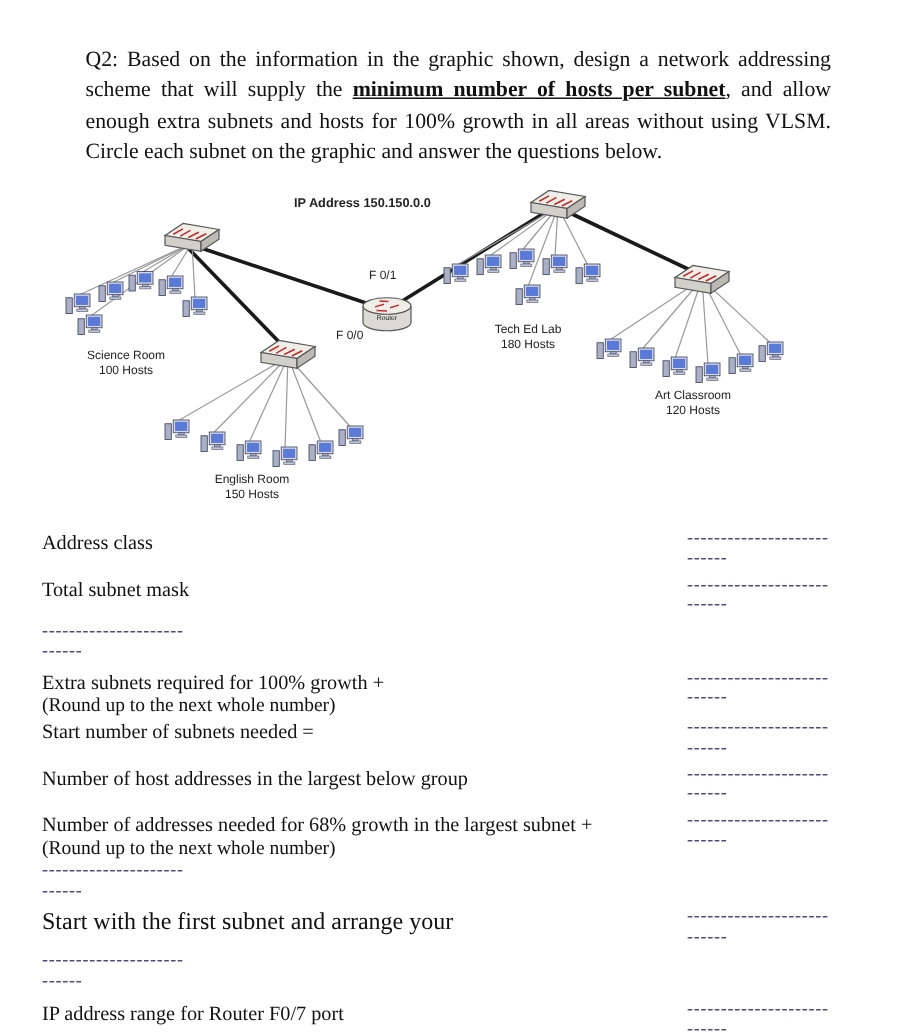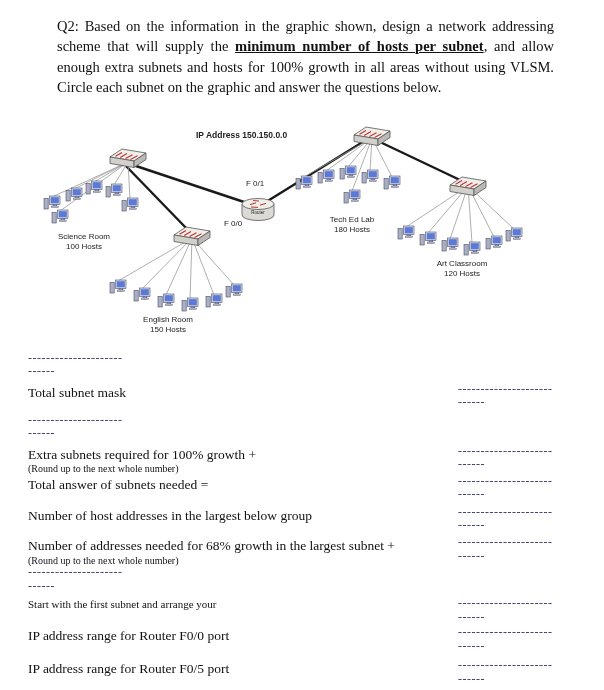--- a/index.html
+++ b/index.html
@@ -12,7 +12,7 @@
   .page { position:relative; width:604px; height:690px; background:#fff; overflow:hidden; }
 
   .q-text {
-    position:absolute; left:57px; top:16px; width:497px;
+    position:absolute; left:57px; top:30px; width:497px;
     font-size:14.5px; line-height:1.4; text-align:justify;
   }
   .q-text .em { font-weight:bold; text-decoration:underline; }

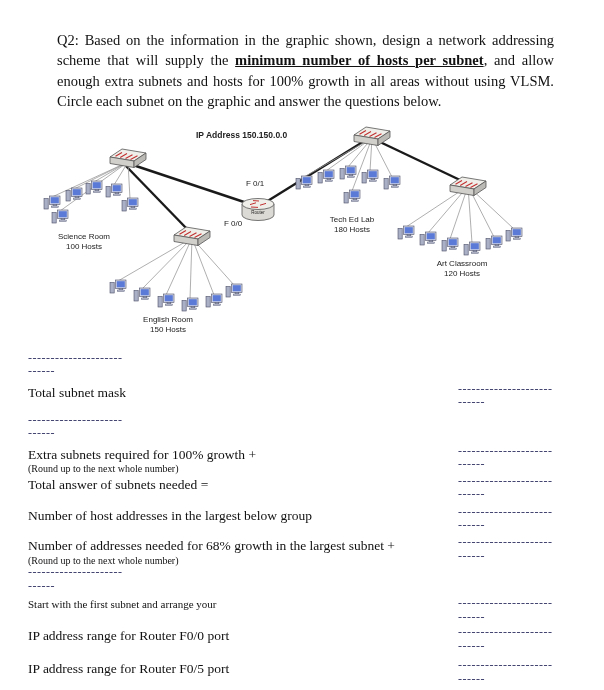--- a/index.html
+++ b/index.html
@@ -161,6 +161,7 @@
   <div class="qa">
 
     <div class="qa-row mt0">
+      <div class="qa-label">Address class</div>
       <div class="qa-answer">
         <div>---------------------</div>
         <div>------</div>

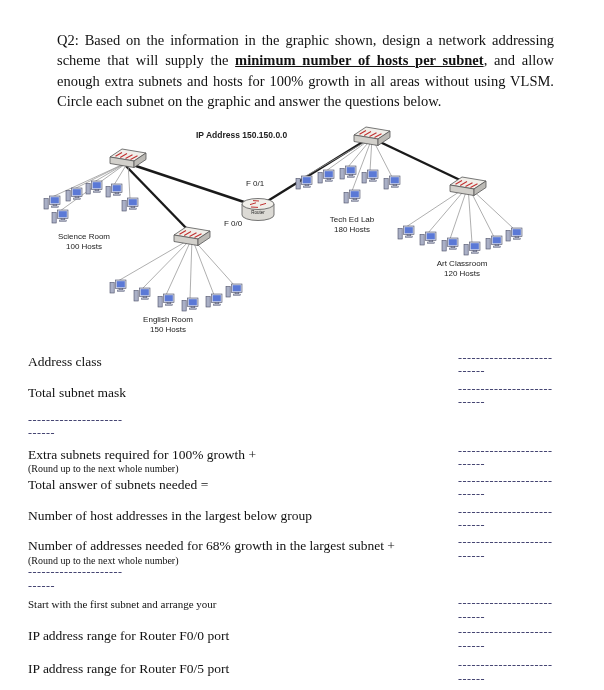--- a/index.html
+++ b/index.html
@@ -23,7 +23,7 @@
   .qa { position:absolute; left:28px; top:352px; width:548px; }
   .qa-row { display:flex; align-items:flex-start; }
   .qa-label { flex:1; font-size:13.5px; line-height:1.3; padding-top:1px; }
-  .qa-note { font-size:10px; line-height:1.15; }
+  .qa-note { font-size:13px; line-height:1.15; }
   .qa-small { font-size:11px; line-height:1.25; }
   .qa-answer {
     width:118px; flex:0 0 118px;

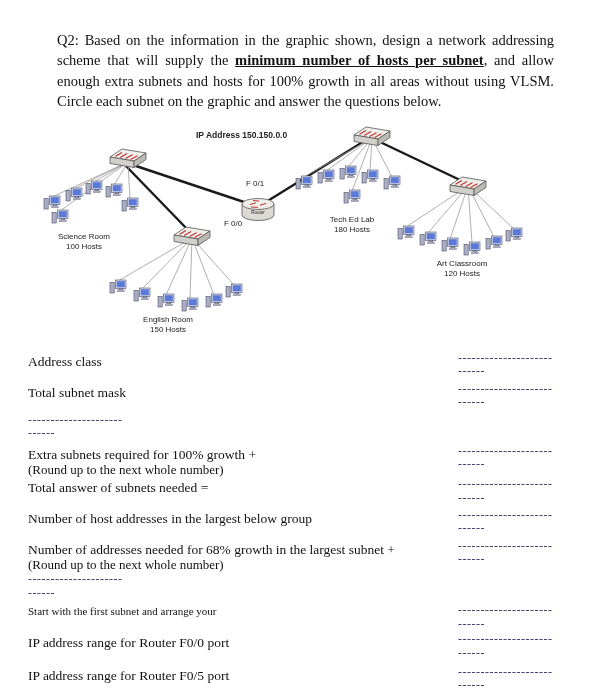--- a/index.html
+++ b/index.html
@@ -195,7 +195,7 @@
     </div>
 
     <div class="qa-row mt0">
-      <div class="qa-label">Total answer of subnets needed =</div>
+      <div class="qa-label">Start number of subnets needed =</div>
       <div class="qa-answer">
         <div>---------------------</div>
         <div>------</div>

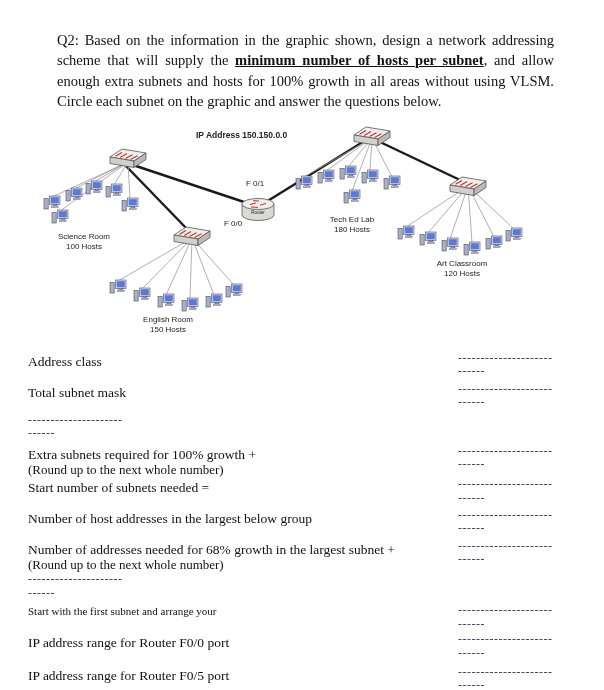--- a/index.html
+++ b/index.html
@@ -24,7 +24,7 @@
   .qa-row { display:flex; align-items:flex-start; }
   .qa-label { flex:1; font-size:13.5px; line-height:1.3; padding-top:1px; }
   .qa-note { font-size:13px; line-height:1.15; }
-  .qa-small { font-size:11px; line-height:1.25; }
+  .qa-small { font-size:16px; line-height:1.25; }
   .qa-answer {
     width:118px; flex:0 0 118px;
     font-size:12px; line-height:1.12; letter-spacing:0.5px;

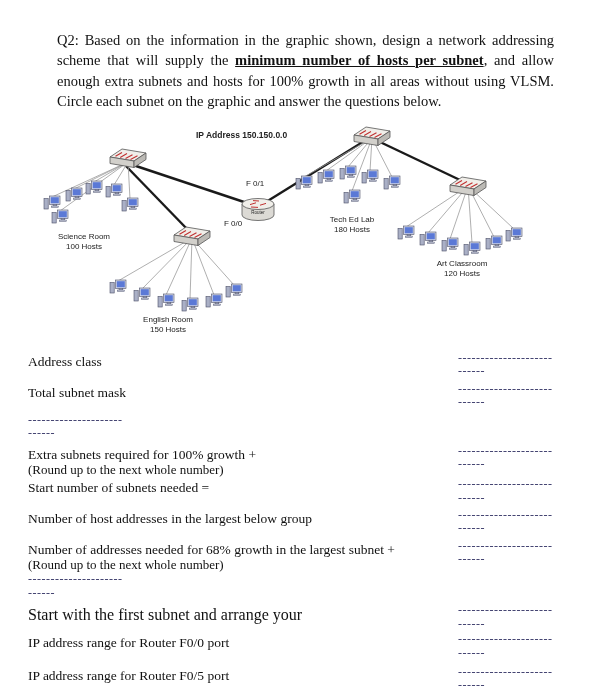--- a/index.html
+++ b/index.html
@@ -239,7 +239,6 @@
     </div>
 
     <div class="qa-row mt2">
-      <div class="qa-label">IP address range for Router F0/0 port</div>
       <div class="qa-answer">
         <div>---------------------</div>
         <div>------</div>

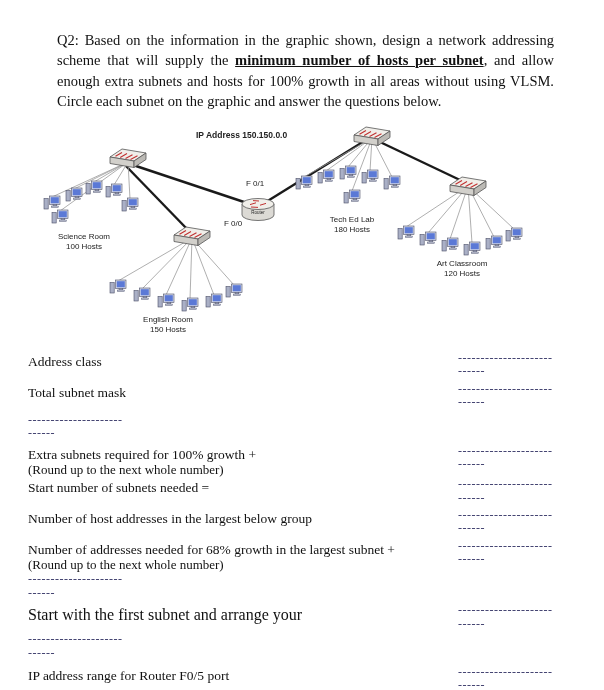--- a/index.html
+++ b/index.html
@@ -246,7 +246,7 @@
     </div>
 
     <div class="qa-row mt6">
-      <div class="qa-label">IP address range for Router F0/5 port</div>
+      <div class="qa-label">IP address range for Router F0/7 port</div>
       <div class="qa-answer">
         <div>---------------------</div>
         <div>------</div>

